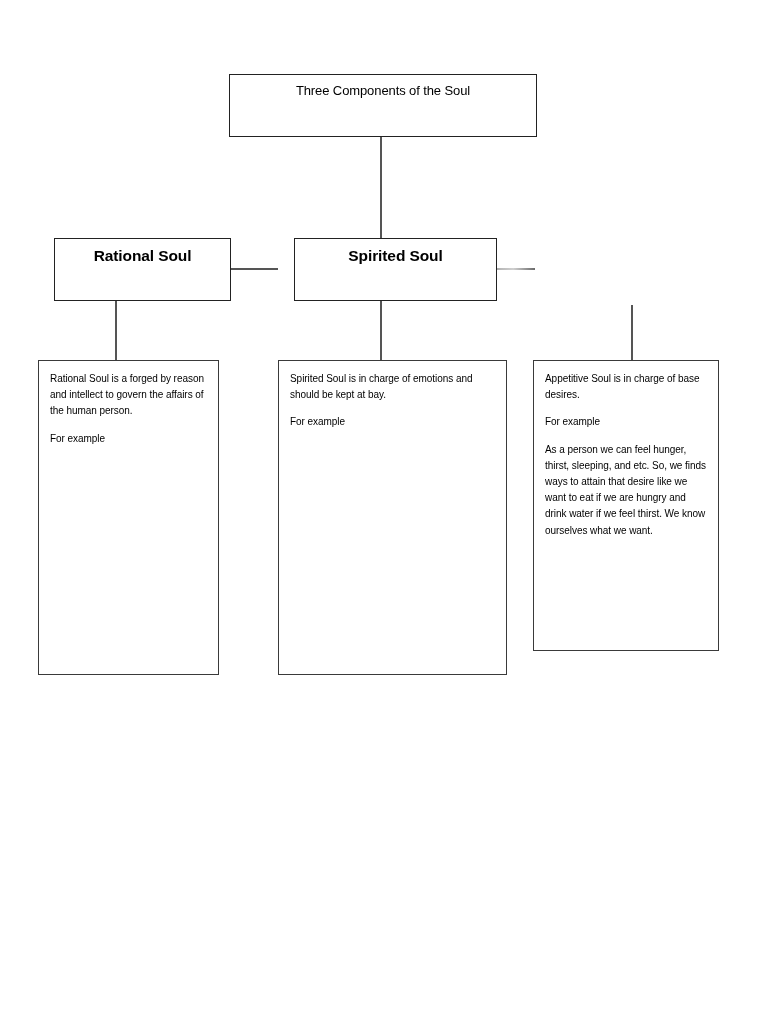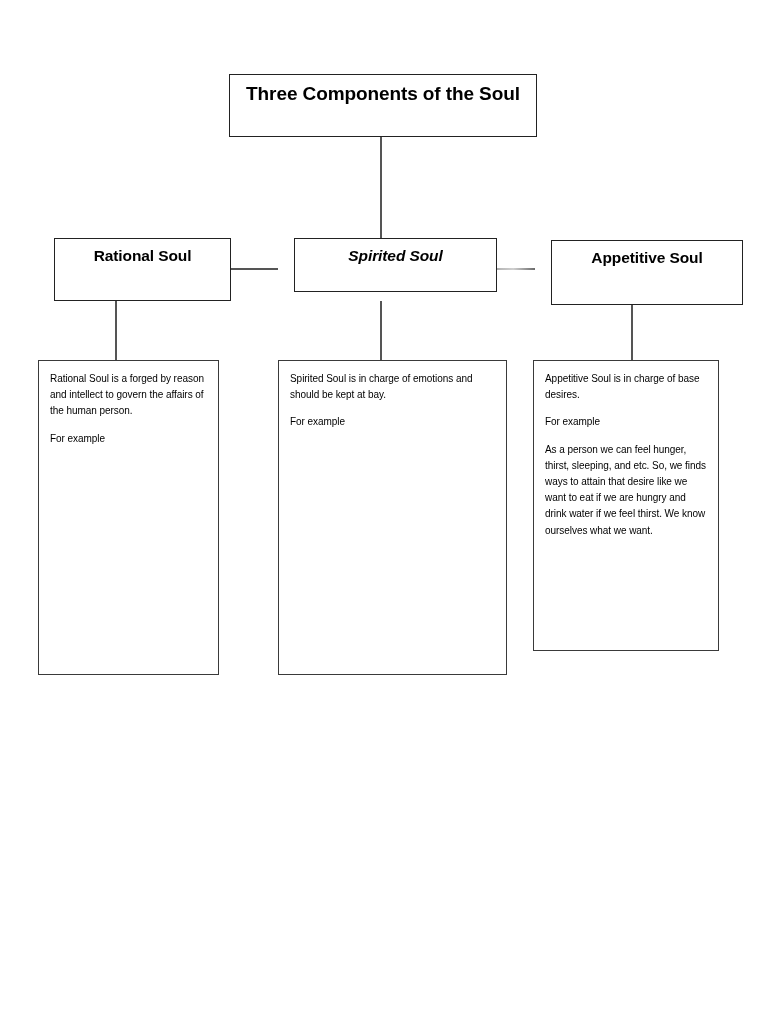--- a/index.html
+++ b/index.html
@@ -38,8 +38,8 @@
   }
 
   .node-title .node-label {
-    font-weight: bold;
-    font-size: 19px;
+    font-weight: normal;
+    font-size: 13px;
     letter-spacing: -0.1px;
     padding-top: 8px;
     line-height: 1.2;

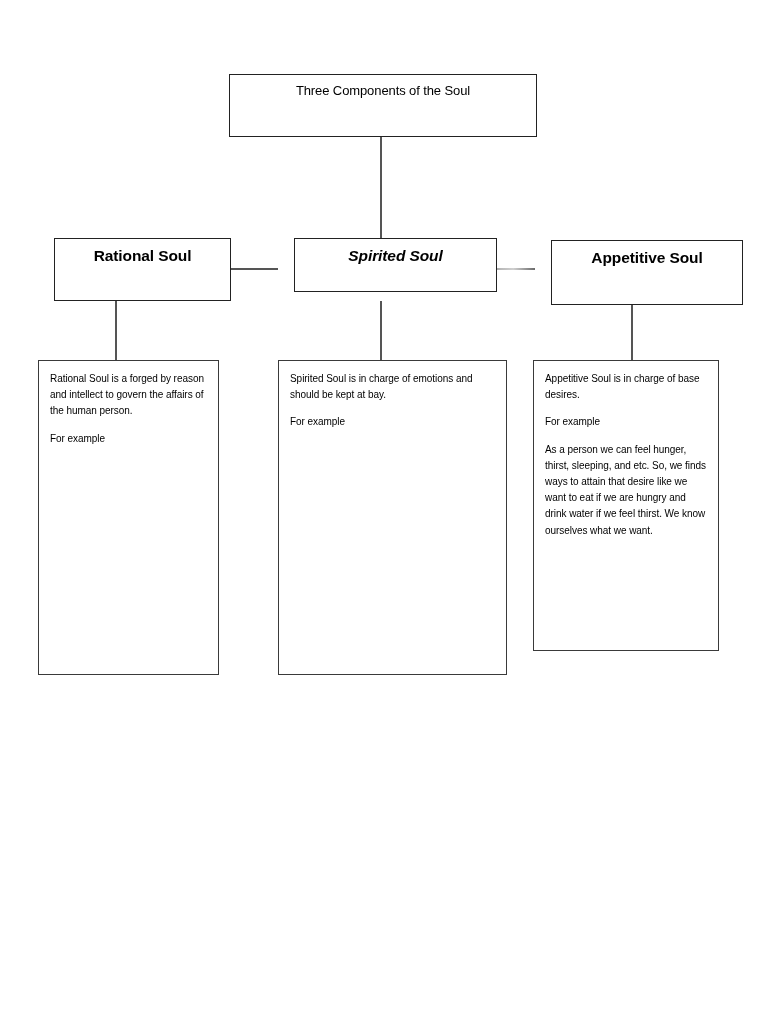--- a/index.html
+++ b/index.html
@@ -99,7 +99,7 @@
   #node-title-box   { left: 229px; top: 74px;  width: 308px; height: 63px; }
 
   #node-rational    { left: 38px;  top: 238px; width: 177px; height: 63px; }
-  #node-spirited    { left: 278px; top: 238px; width: 203px; height: 54px; font-style: italic; }
+  #node-spirited    { left: 278px; top: 238px; width: 203px; height: 63px; }
   #node-appetitive  { left: 535px; top: 240px; width: 192px; height: 65px; }
 
   #body-rational    { left: 38px;  top: 360px; width: 181px; height: 315px; }

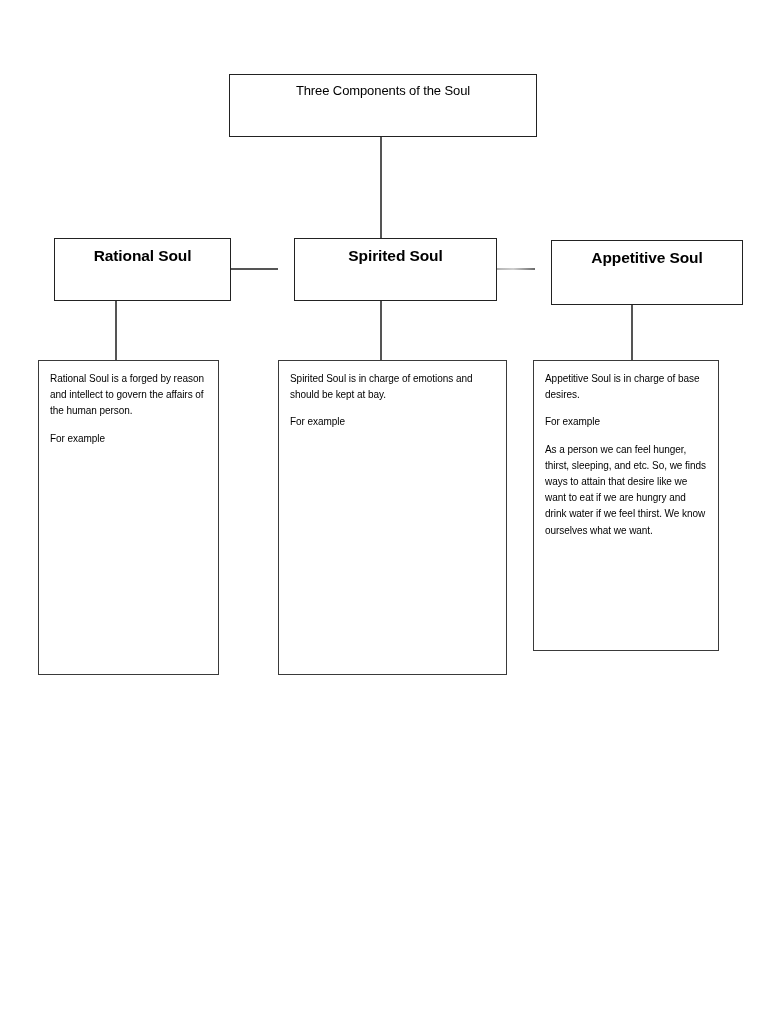--- a/index.html
+++ b/index.html
@@ -138,9 +138,6 @@
     <span class="node-label">Spirited Soul</span>
   </div>
 
-  <div class="node node-head" id="node-appetitive">
-    <span class="node-label">Appetitive Soul</span>
-  </div>
 
   <div class="node node-body" id="body-rational">
     <p>Rational Soul is a forged by reason and intellect to govern the affairs of the human person.</p>

